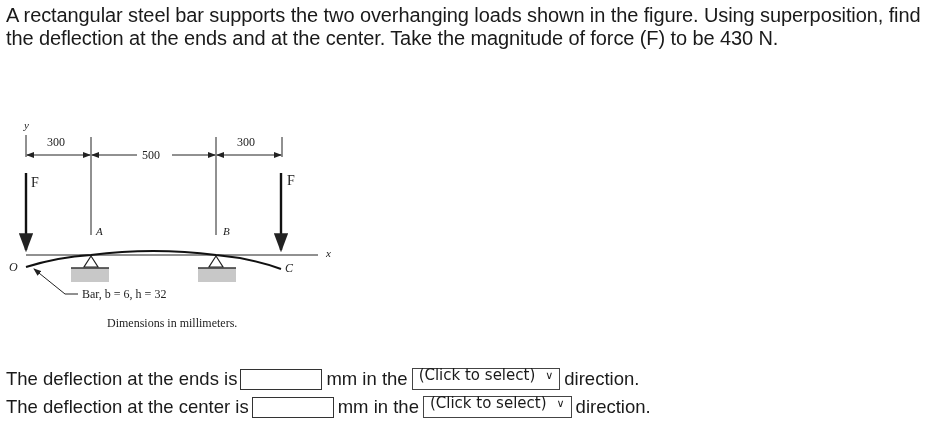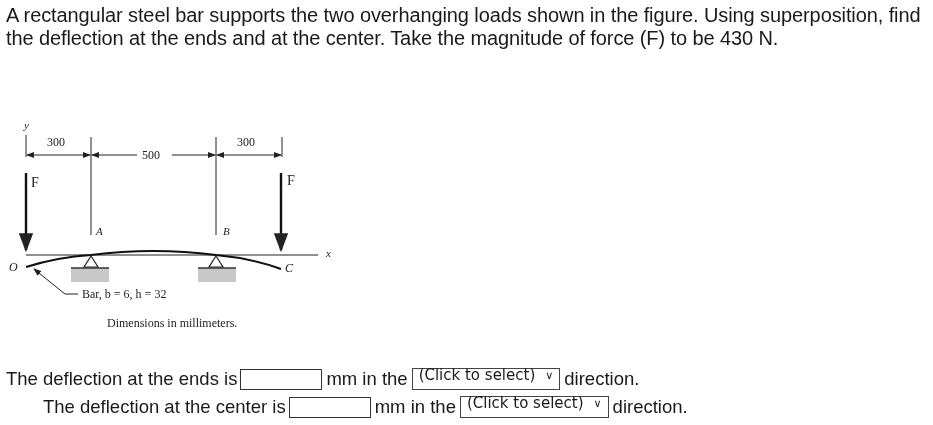--- a/index.html
+++ b/index.html
@@ -10,7 +10,7 @@
   .figure svg text { font-family:"Liberation Serif", serif; fill:#222; }
   .answer-line { position:absolute; left:6px; font-size:18.5px; white-space:nowrap; display:flex; align-items:center; }
   .answer-line.l1 { top:368px; }
-  .answer-line.l2 { top:396px;margin-left:37px; }
+  .answer-line.l2 { top:396px; }
   .txt-input { width:82px; height:21px; border:1px solid #333; margin:0 4px 0 3px; box-sizing:border-box; background:#fff; padding:0 3px; font-size:14px; }
   .sel { display:inline-flex; align-items:center; height:22px; border:1px solid #444; box-sizing:border-box; margin:0 4px 0 4px; padding:0 6px 8px 6px; font-family:"DejaVu Sans", sans-serif; font-size:15px; background:#fff; cursor:pointer; }
   .sel .chev { margin-left:10px; font-size:11px; }

